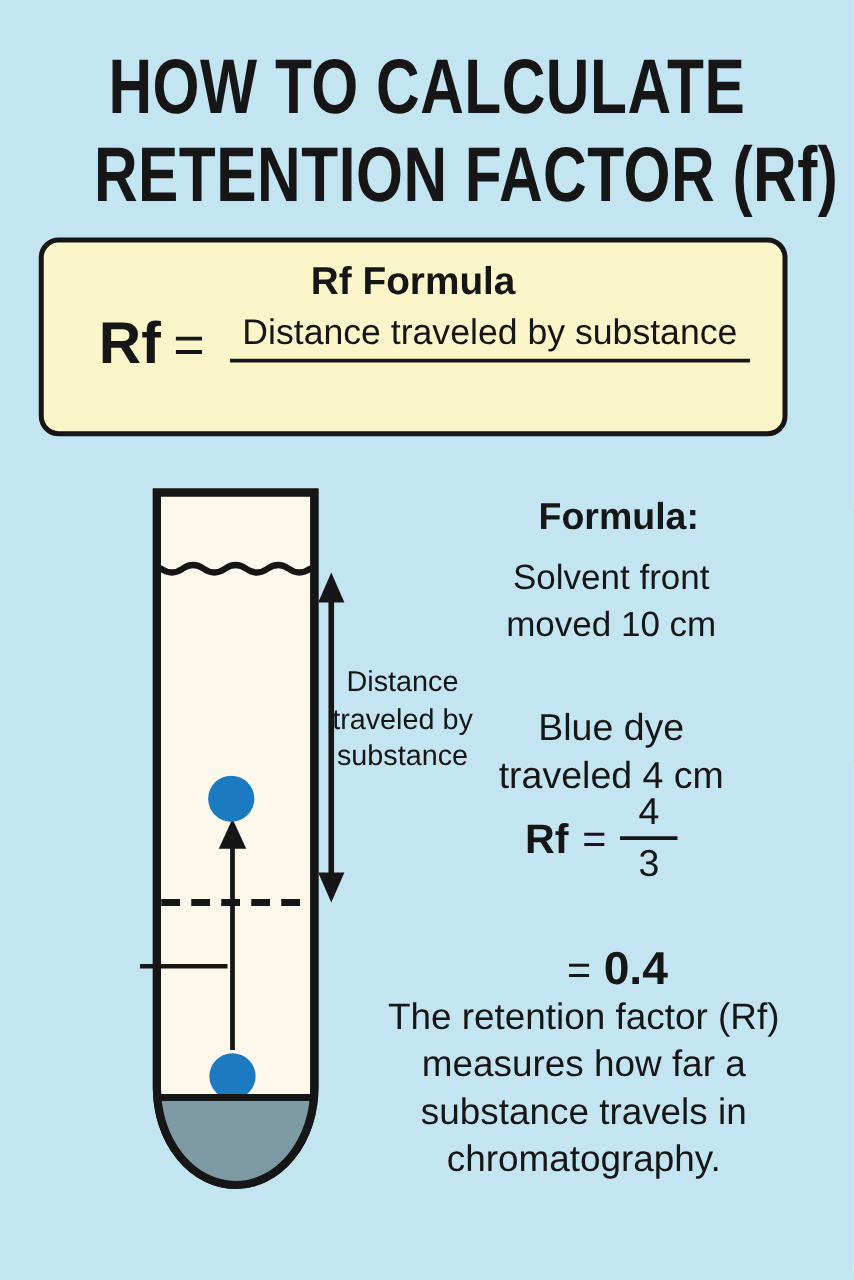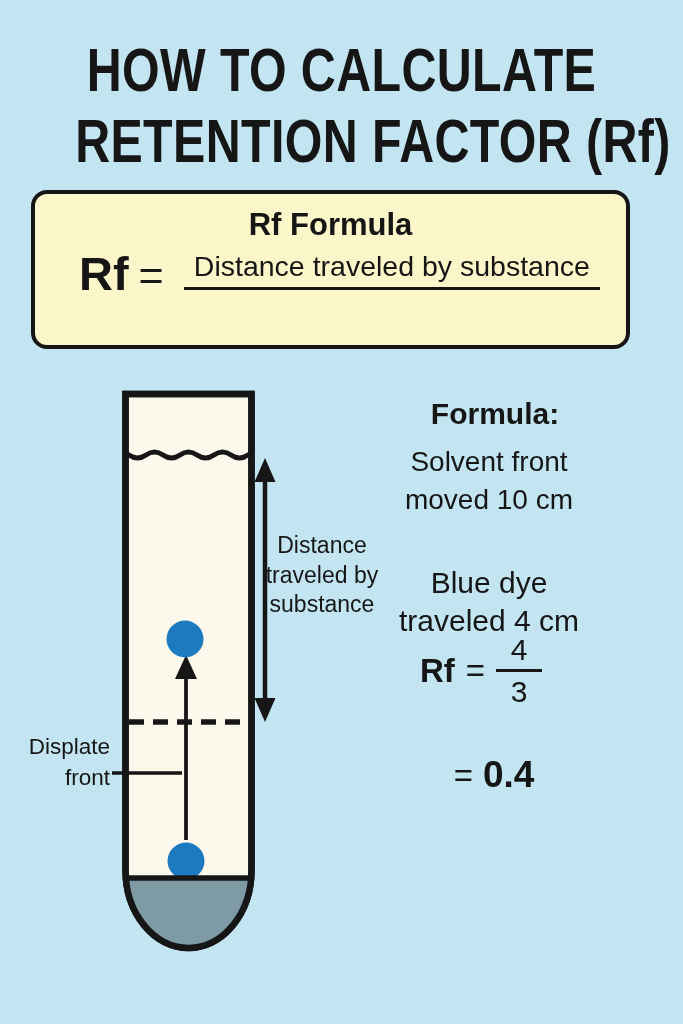--- a/index.html
+++ b/index.html
@@ -129,7 +129,6 @@
   </svg>
 
   <div class="distance-label">Distance traveled by substance</div>
-  <div class="front-label">Displate front</div>
 
   <div class="ex-heading">Formula:</div>
   <div class="ex-solvent">Solvent front moved 10 cm</div>

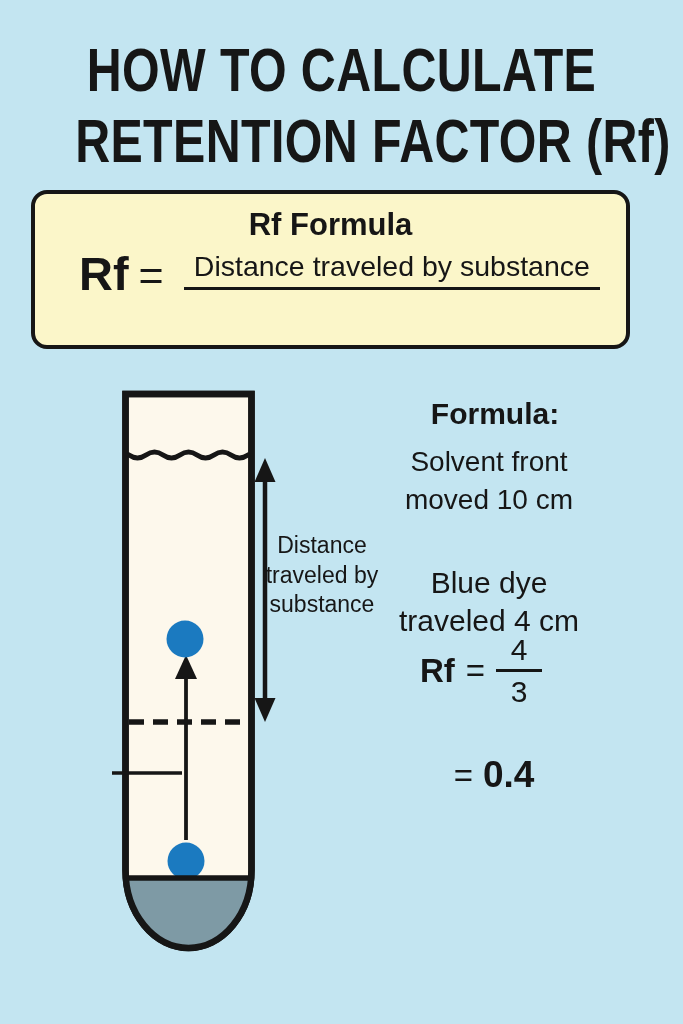--- a/index.html
+++ b/index.html
@@ -149,6 +149,7 @@
     <span class="val">0.4</span>
   </div>
 
+  <div class="footer-text">The retention factor (Rf) measures how far a substance travels in chromatography.</div>
 
 </div>
 

